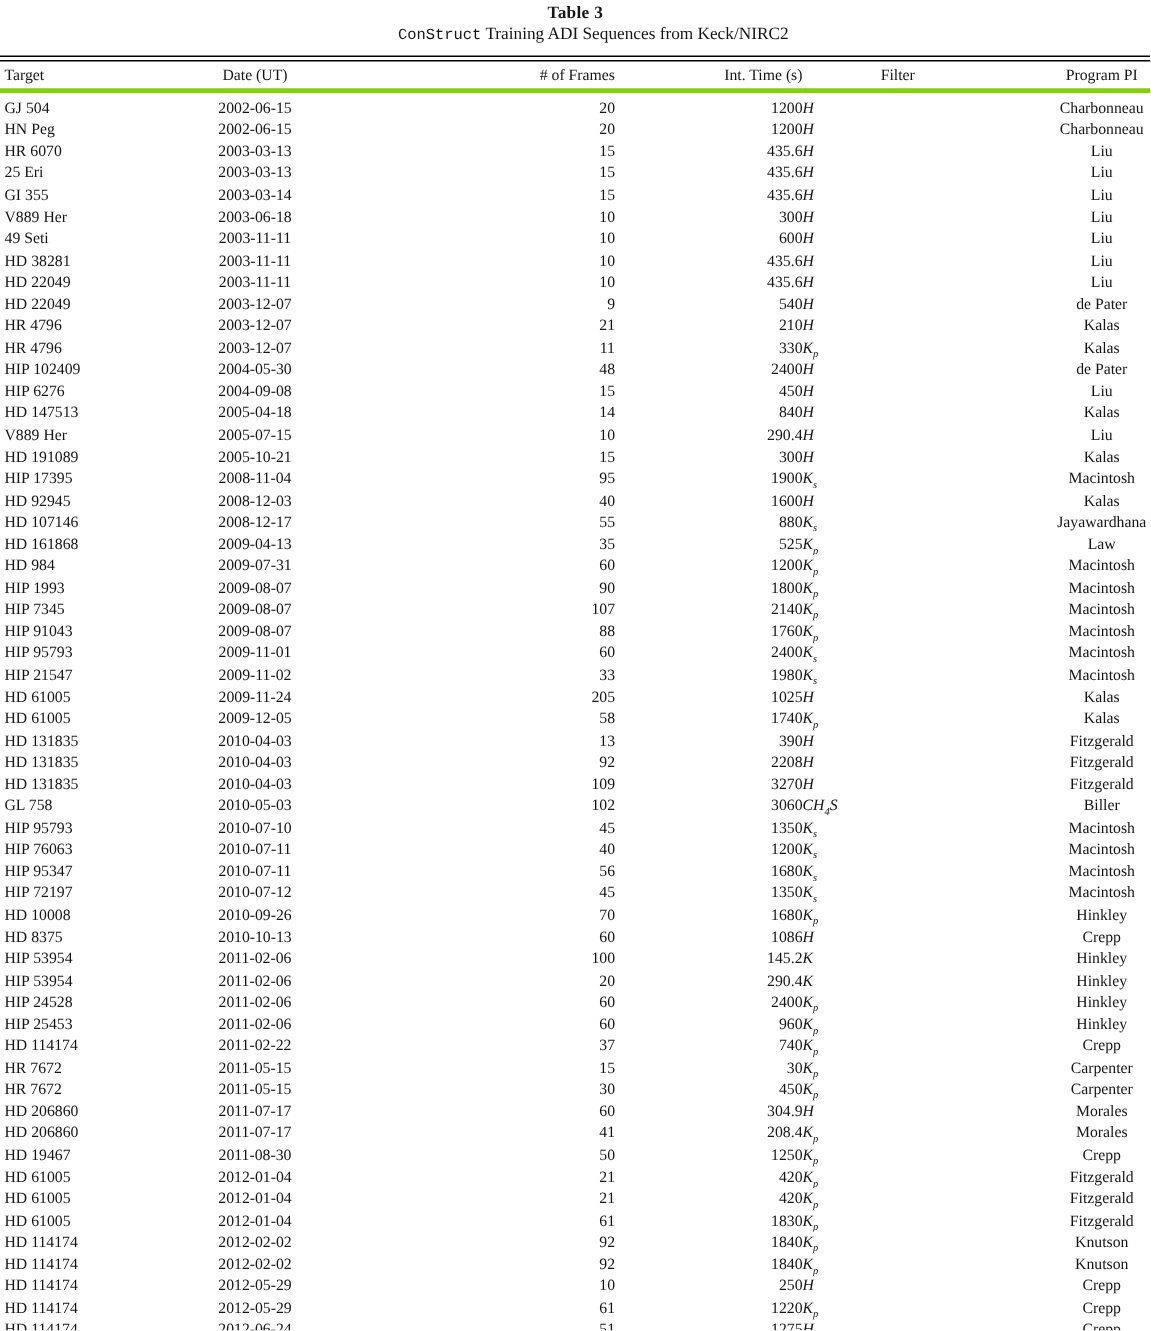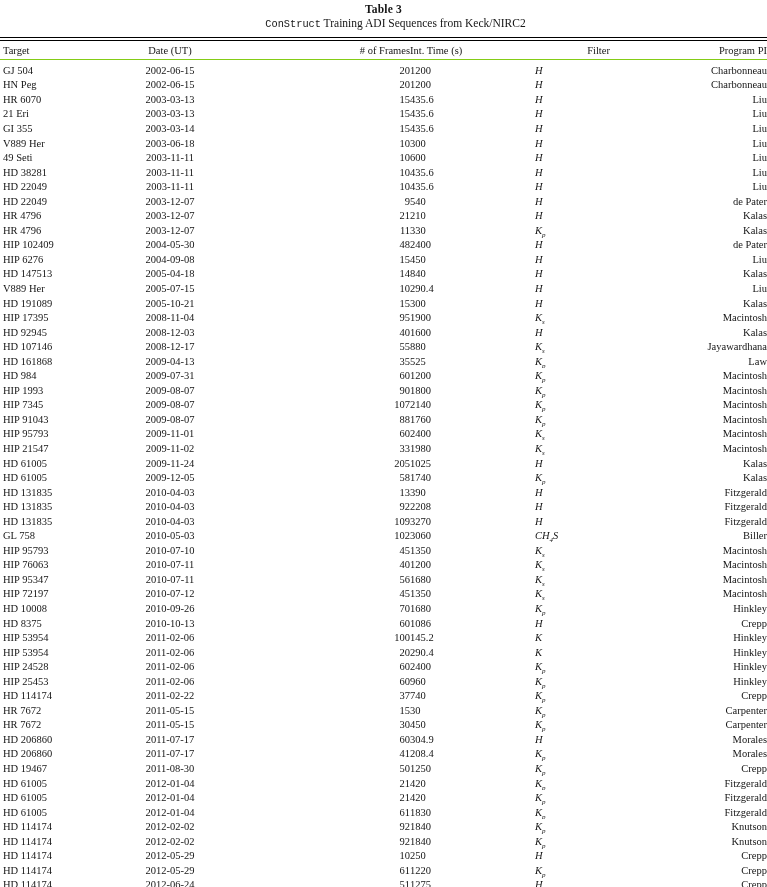--- a/index.html
+++ b/index.html
@@ -39,7 +39,7 @@
   table.data th {
     font-weight: normal;
     font-size: 10.5px;
-    border-bottom: 1px solid #84cc16;
+    border-bottom: 3px solid #84cc16;
     height: 18px;
     padding: 0;
     vertical-align: middle;

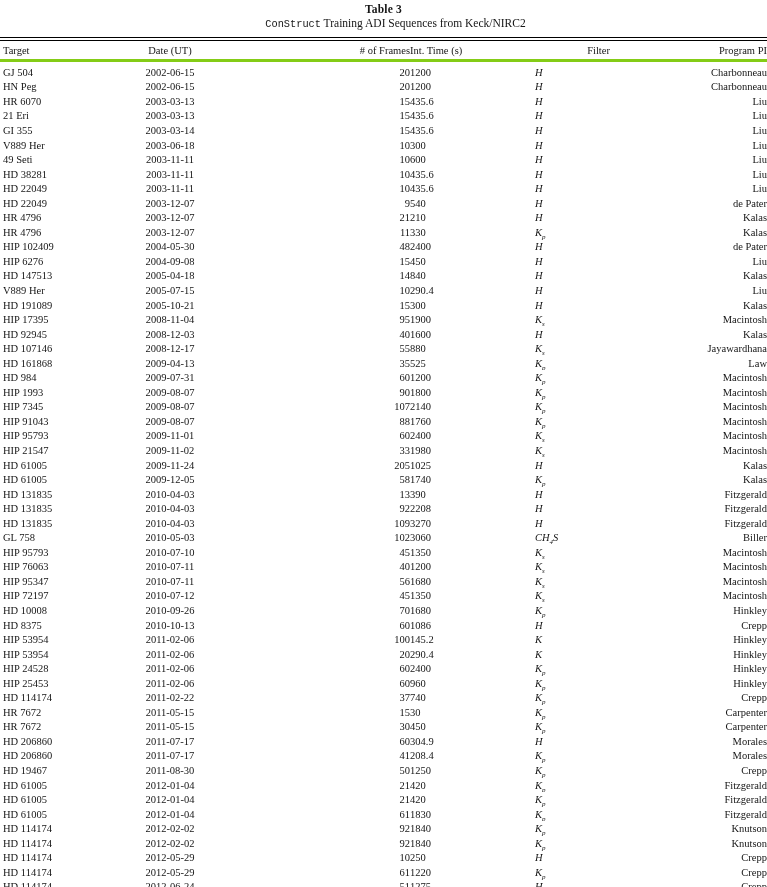--- a/index.html
+++ b/index.html
@@ -57,7 +57,7 @@
   table.data th:nth-child(1), table.data td:nth-child(1) { text-align: left; padding-left: 3px; }
   table.data th:nth-child(2), table.data td:nth-child(2) { text-align: center; }
   table.data th:nth-child(3), table.data td:nth-child(3) { text-align: right; }
-  table.data th:nth-child(4), table.data td:nth-child(4) { text-align: left; }
+  table.data th:nth-child(4), table.data td:nth-child(4) { text-align: right; }
   table.data th:nth-child(5), table.data td:nth-child(5) { }
   table.data th:nth-child(6), table.data td:nth-child(6) { text-align: right; padding-left: 40px; }
   td.filter i { font-style: italic; }

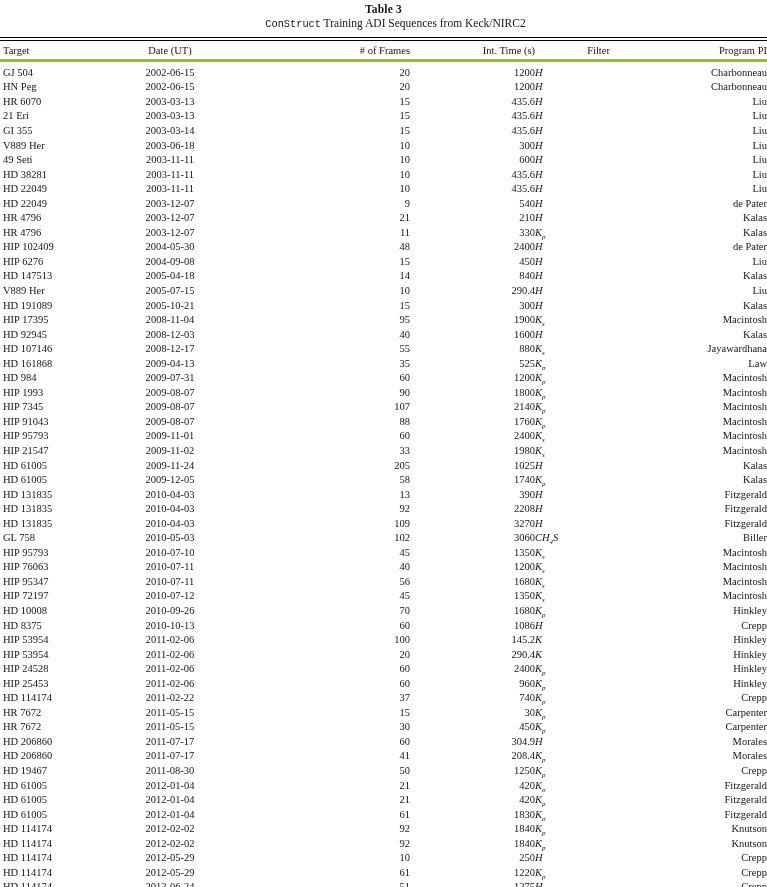--- a/index.html
+++ b/index.html
@@ -59,7 +59,7 @@
   table.data th:nth-child(3), table.data td:nth-child(3) { text-align: right; }
   table.data th:nth-child(4), table.data td:nth-child(4) { text-align: right; }
   table.data th:nth-child(5), table.data td:nth-child(5) { }
-  table.data th:nth-child(6), table.data td:nth-child(6) { text-align: right; padding-left: 40px; }
+  table.data th:nth-child(6), table.data td:nth-child(6) { text-align: center; padding-left: 40px; }
   td.filter i { font-style: italic; }
   td.filter sub { font-size: 7px; line-height: 0; }
 </style>

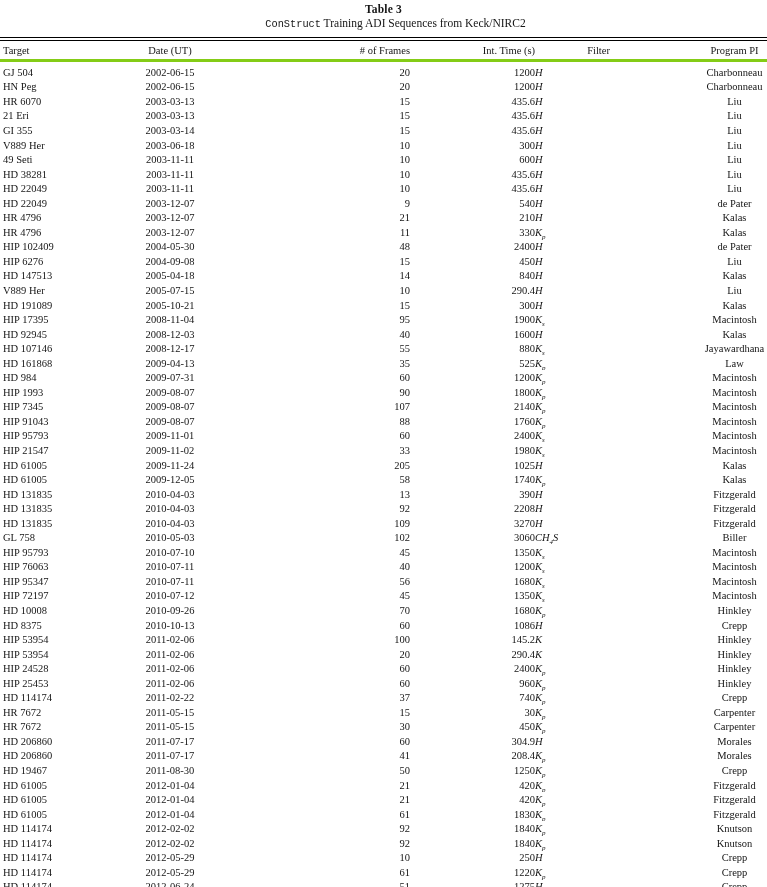--- a/index.html
+++ b/index.html
@@ -120,7 +120,7 @@
           <td>Liu</td>
         </tr>
         <tr>
-          <td>21 Eri</td>
+          <td>25 Eri</td>
           <td>2003-03-13</td>
           <td>15</td>
           <td>435.6</td>

